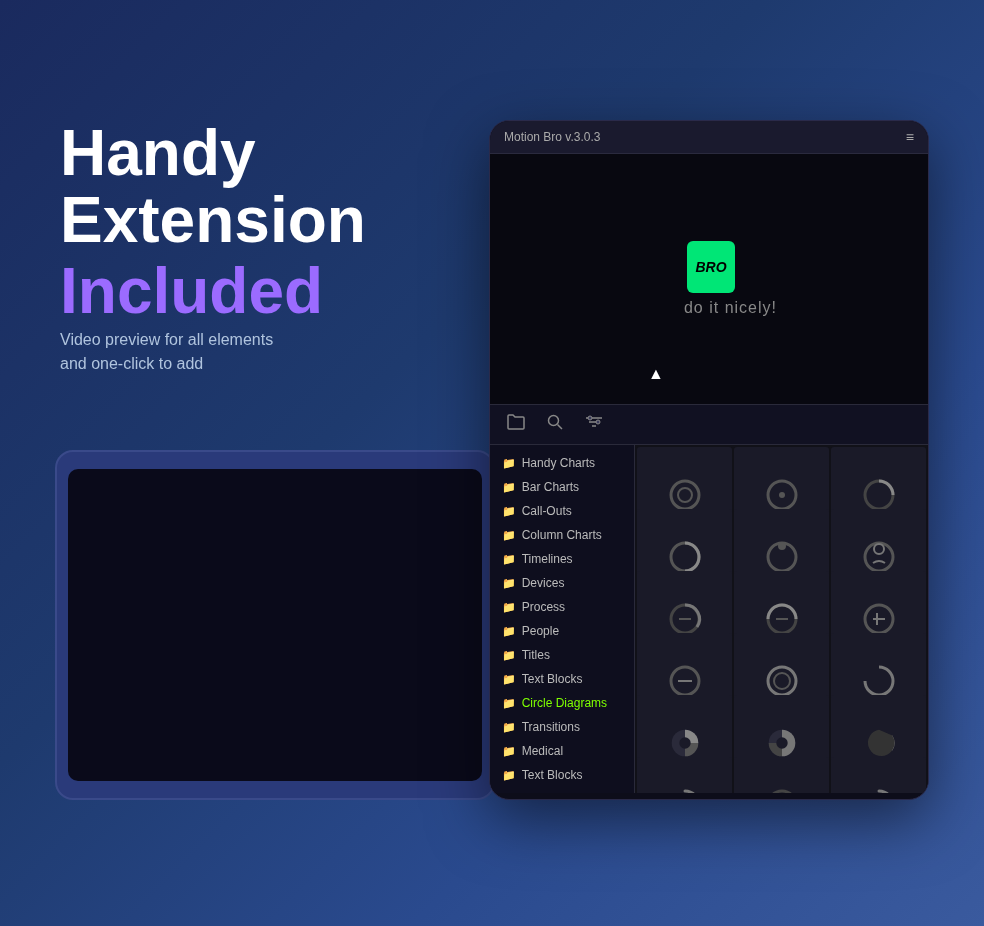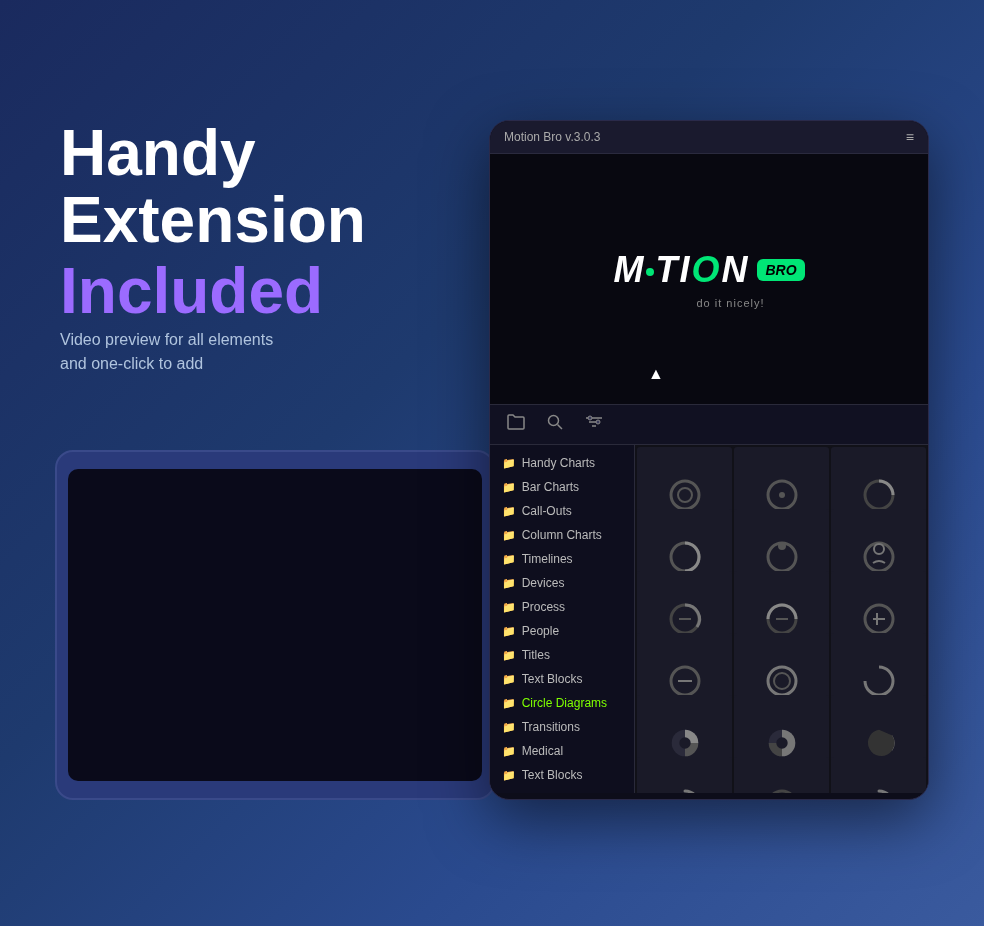--- a/index.html
+++ b/index.html
@@ -298,9 +298,6 @@
     <div class="preview-area">
       <div class="motion-bro-logo">
         <div class="logo-text">
-          <span class="logo-motion">
-            M<span class="motion-letter-dot"></span>TI<span style="color:#00e676;">O</span>N
-          </span>
           <span class="logo-bro-badge">BRO</span>
         </div>
         <div class="logo-tagline">do it nicely!</div>

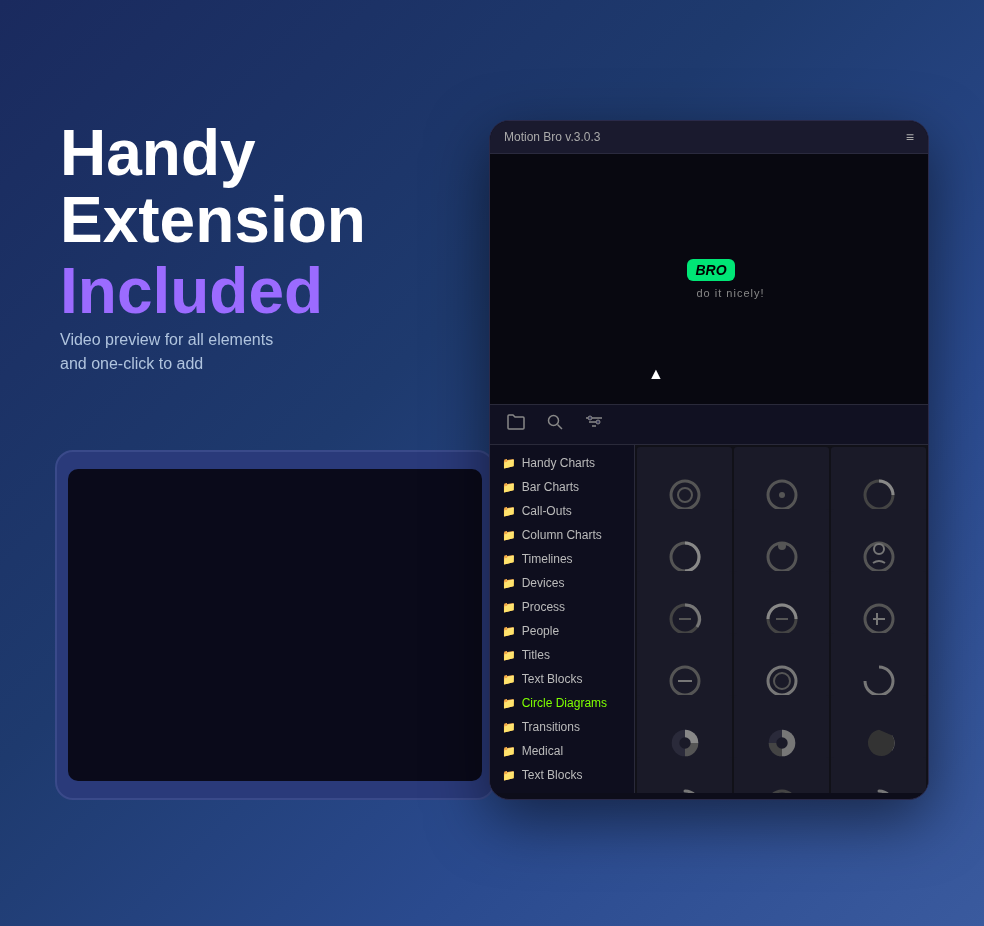--- a/index.html
+++ b/index.html
@@ -143,7 +143,7 @@
       color: #000;
       font-size: 14px;
       font-weight: 900;
-      padding: 3px 8px;
+      padding: 18px 8px;
       border-radius: 6px;
       margin-left: 4px;
       font-style: italic;

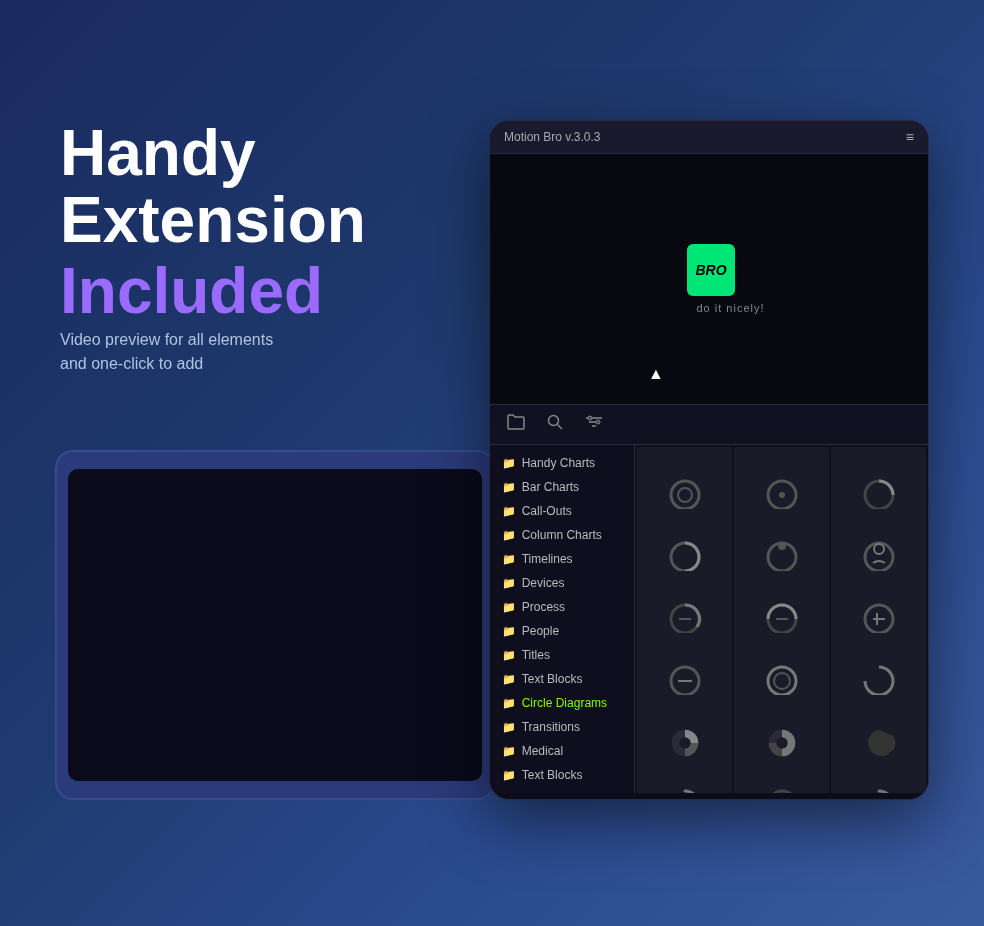--- a/index.html
+++ b/index.html
@@ -151,7 +151,7 @@
 
     .logo-tagline {
       color: #888;
-      font-size: 11px;
+      font-size: 16px;
       margin-top: 6px;
       letter-spacing: 1px;
       margin-left: 43px;

